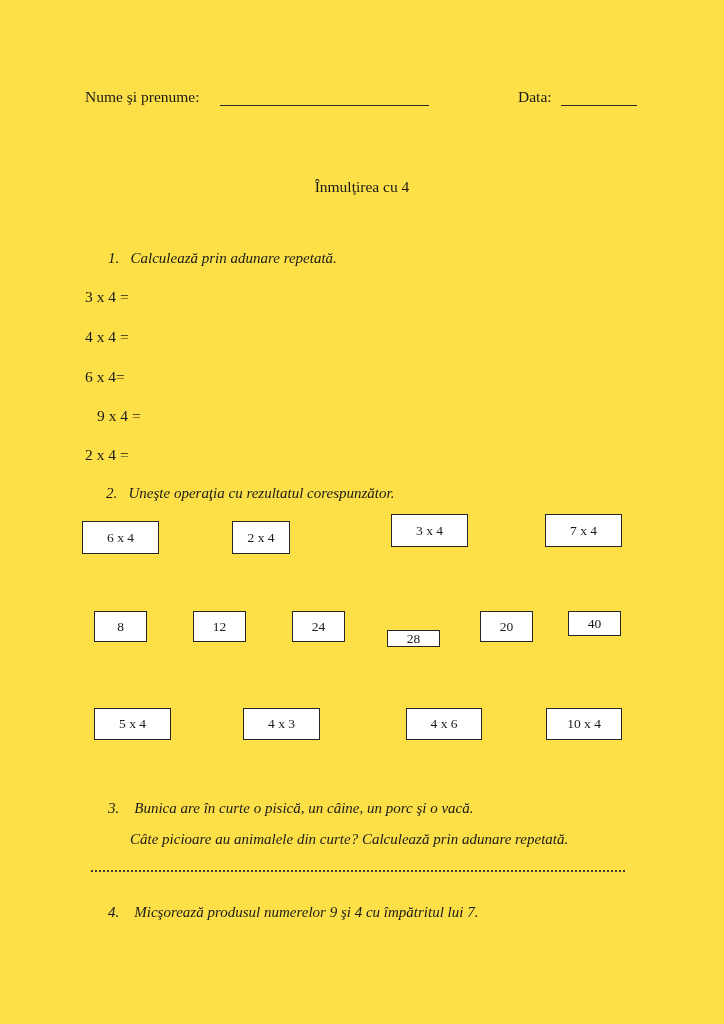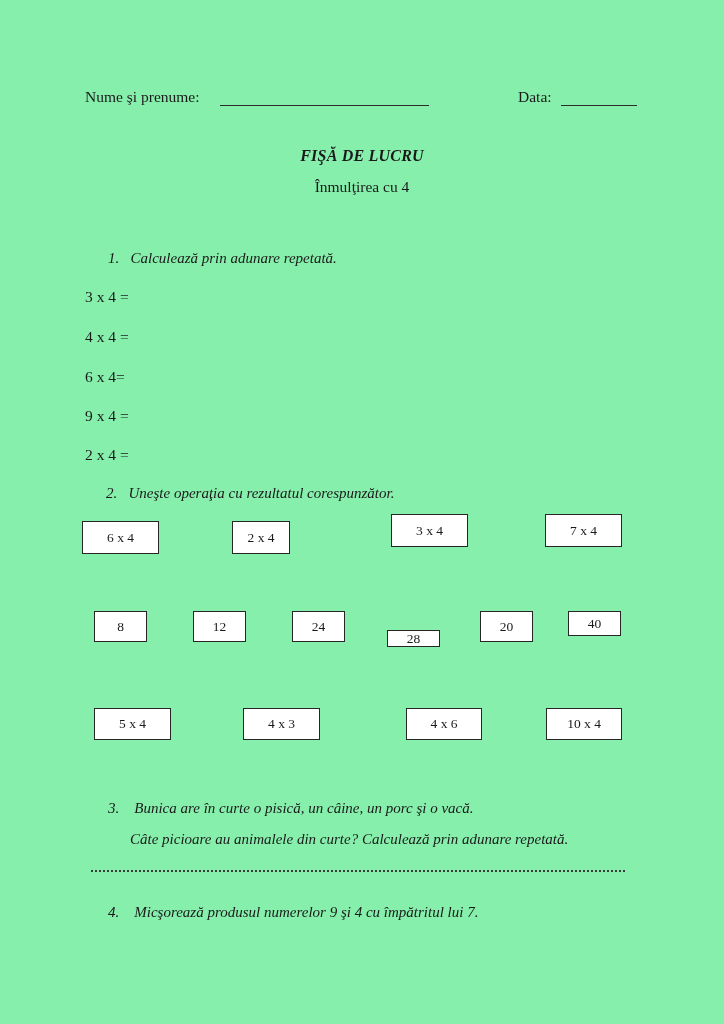--- a/index.html
+++ b/index.html
@@ -11,7 +11,7 @@
     position: relative;
     width: 724px;
     height: 1024px;
-    background: #86efac;
+    background: #fde047;
     overflow: hidden;
     font-family: "Liberation Serif", "DejaVu Serif", serif;
     color: #1a1a1a;

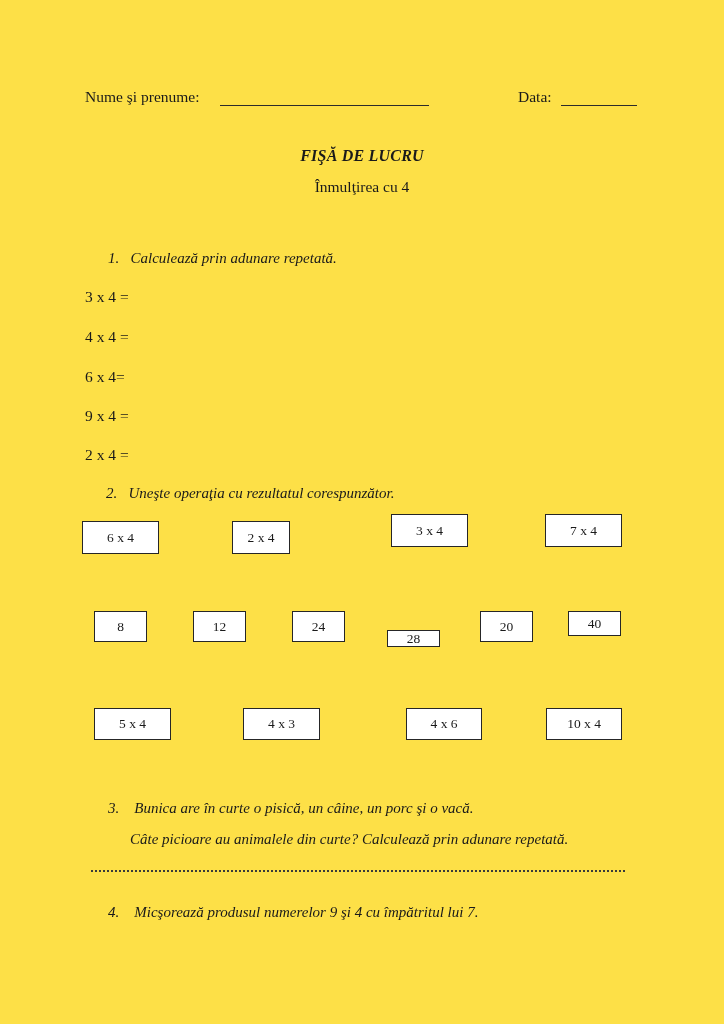--- a/index.html
+++ b/index.html
@@ -127,7 +127,6 @@
   <div class="hdr-date">Data:</div>
   <div class="hdr-date-rule"></div>
 
-  <div class="title-main">FIŞĂ DE LUCRU</div>
   <div class="title-sub">Înmulţirea cu 4</div>
 
   <div class="task" style="left:108px; top:250px;">

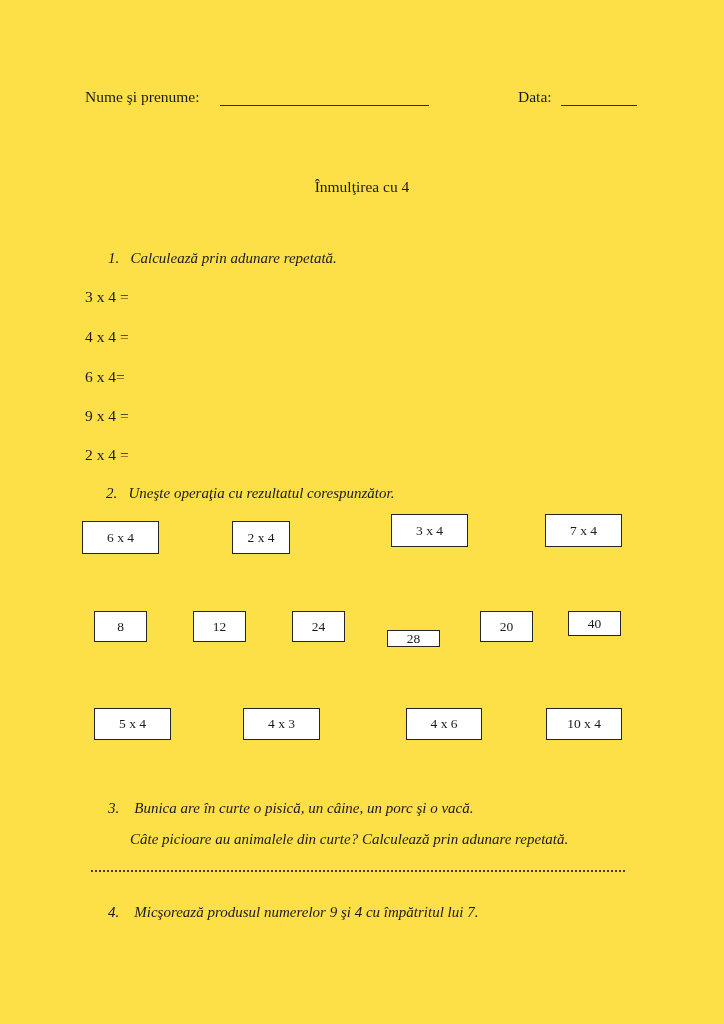--- a/index.html
+++ b/index.html
@@ -138,7 +138,7 @@
   <div class="eq" style="top:288px;">3 x 4 =</div>
   <div class="eq" style="top:328px;">4 x 4 =</div>
   <div class="eq" style="top:368px;">6 x 4=</div>
-  <div class="eq" style="top:407px;">9 x 4 =</div>
+  <div class="eq" style="top:407px;margin-left:12px;">9 x 4 =</div>
   <div class="eq" style="top:446px;">2 x 4 =</div>
 
   <div class="task" style="left:106px; top:485px;">

